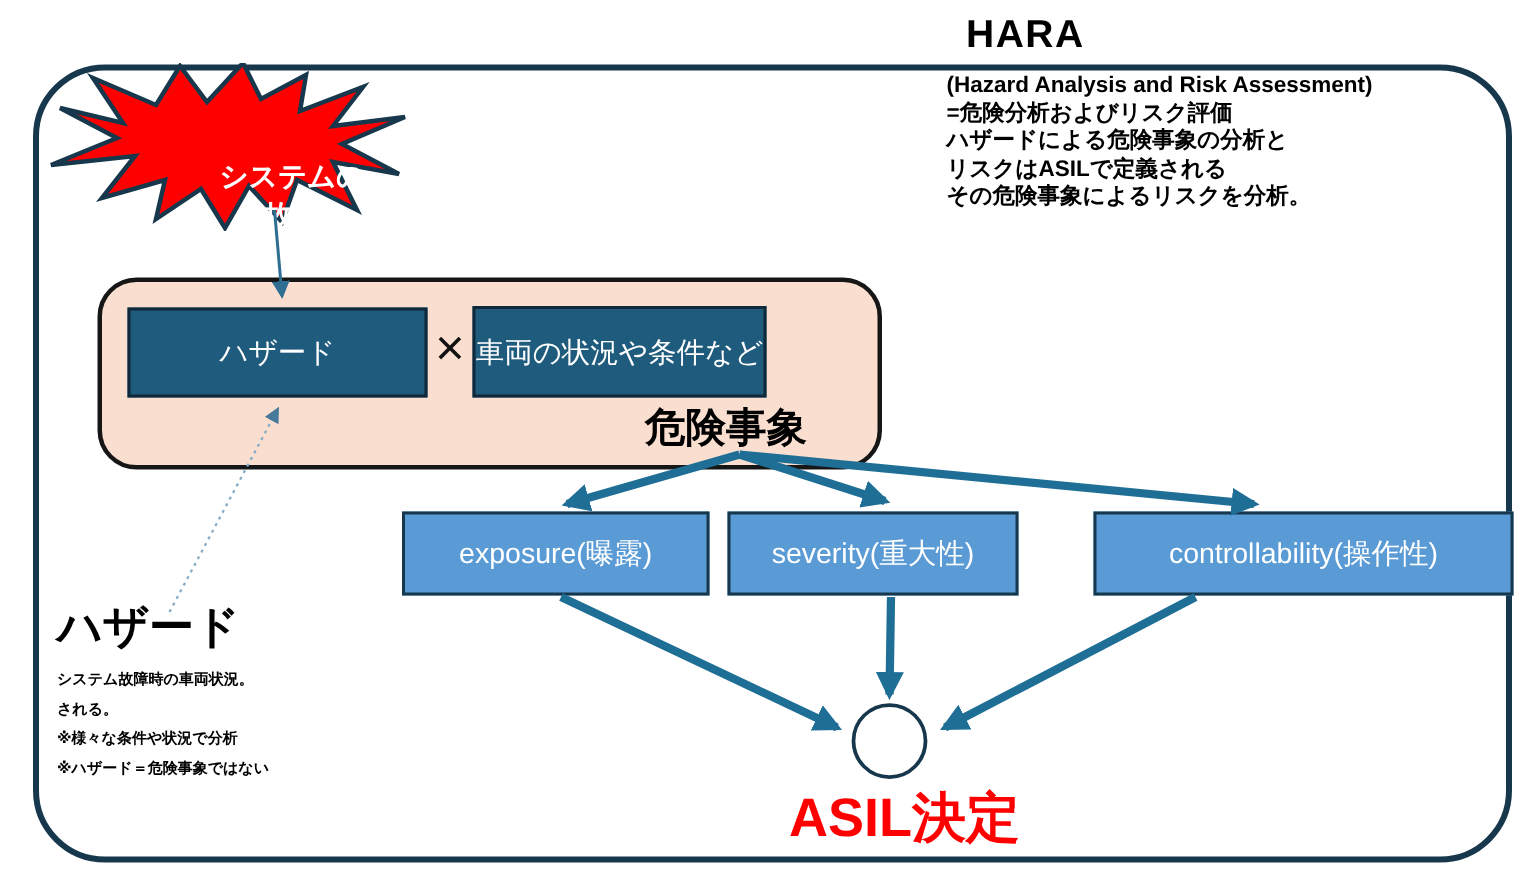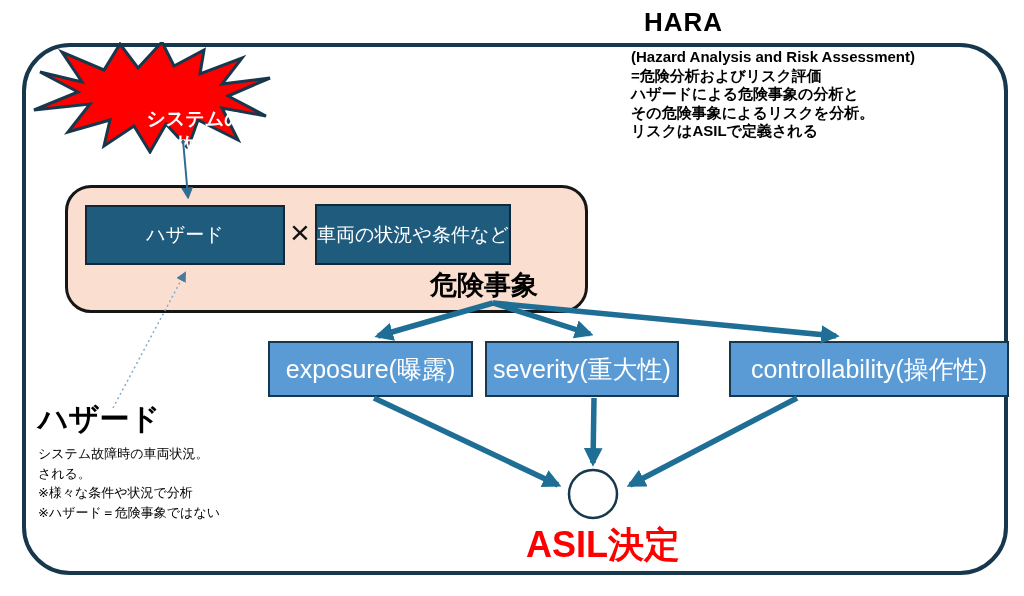--- a/index.html
+++ b/index.html
@@ -148,8 +148,8 @@
     <div>(Hazard Analysis and Risk Assessment)</div>
     <div>=危険分析およびリスク評価</div>
     <div>ハザードによる危険事象の分析と</div>
+    <div>リスクはASILで定義される</div>
     <div>その危険事象によるリスクを分析。</div>
-    <div>リスクはASILで定義される</div>
   </div>
 
   <div class="starburst-wrap">

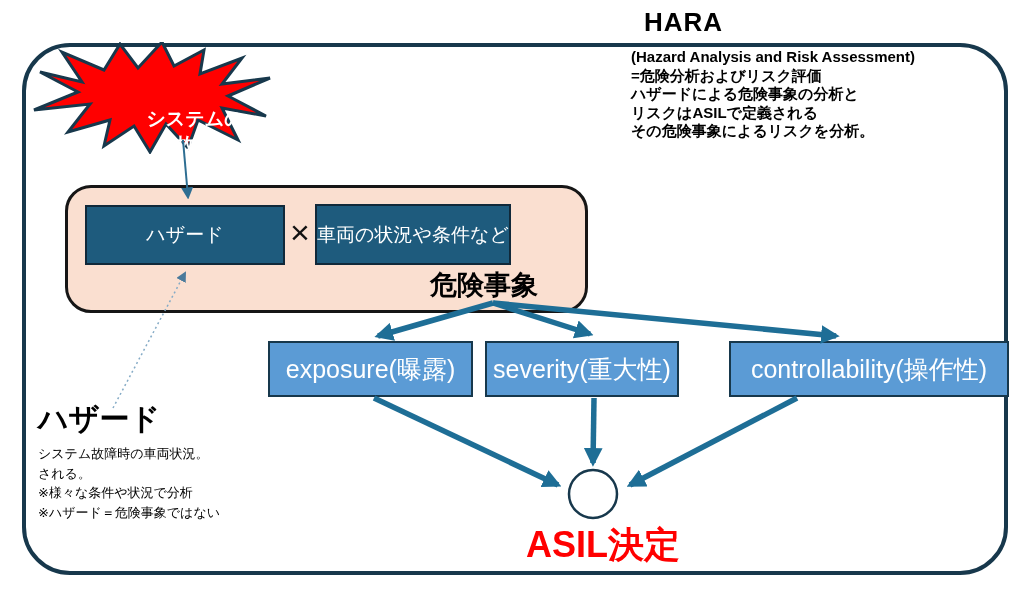--- a/index.html
+++ b/index.html
@@ -97,7 +97,7 @@
     align-items: center;
     justify-content: center;
     color: #ffffff;
-    font-size: 25px;
+    font-size: 19px;
     white-space: nowrap;
   }
   .factor-exposure { left: 268px; width: 205px; }

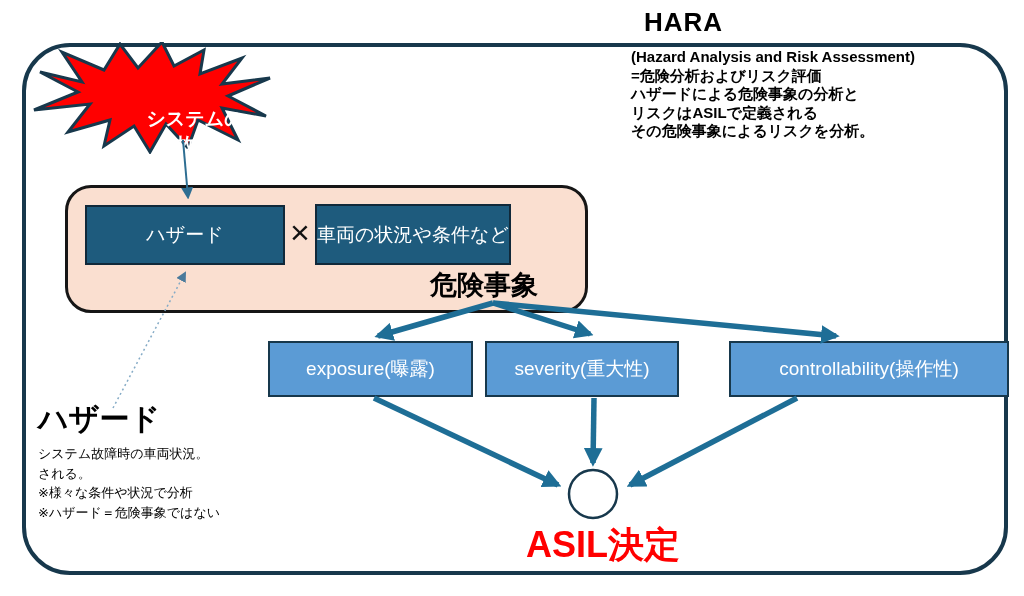--- a/index.html
+++ b/index.html
@@ -124,8 +124,8 @@
     position: absolute;
     left: 38px; top: 444px;
     width: 380px;
-    font-size: 13px;
-    font-weight: normal;
+    font-size: 10px;
+    font-weight: bold;
     line-height: 19.5px;
     white-space: nowrap;
   }

